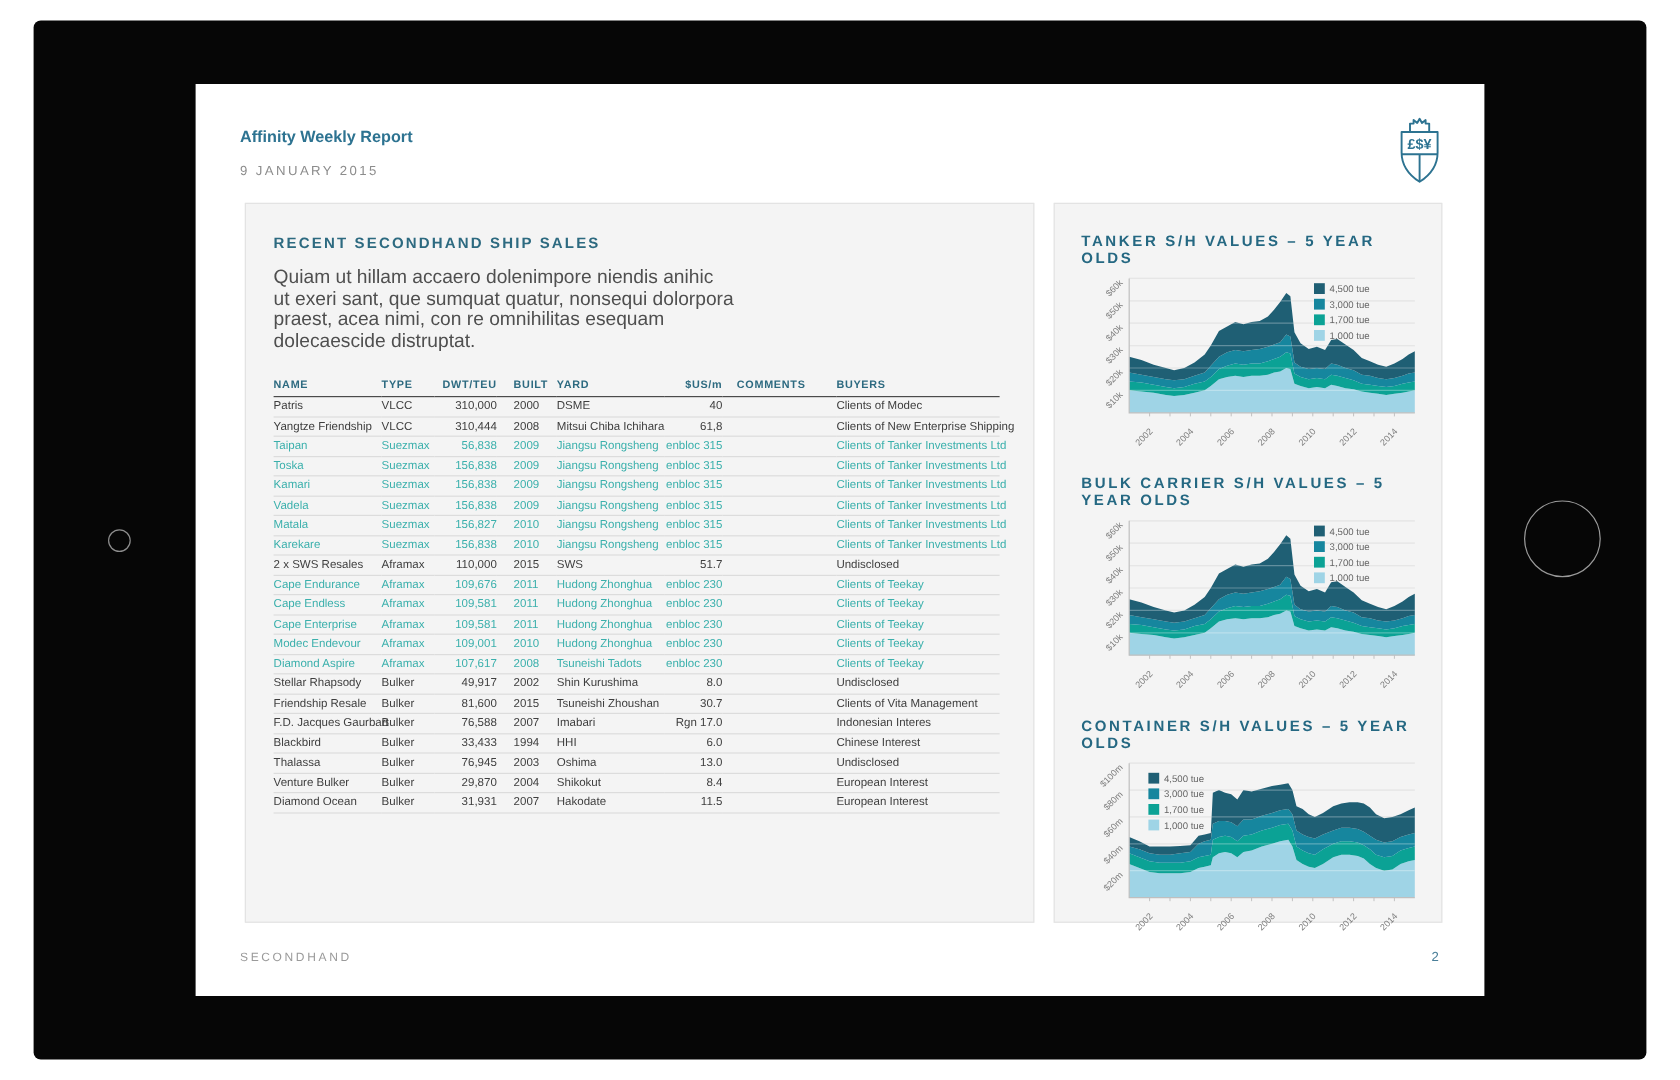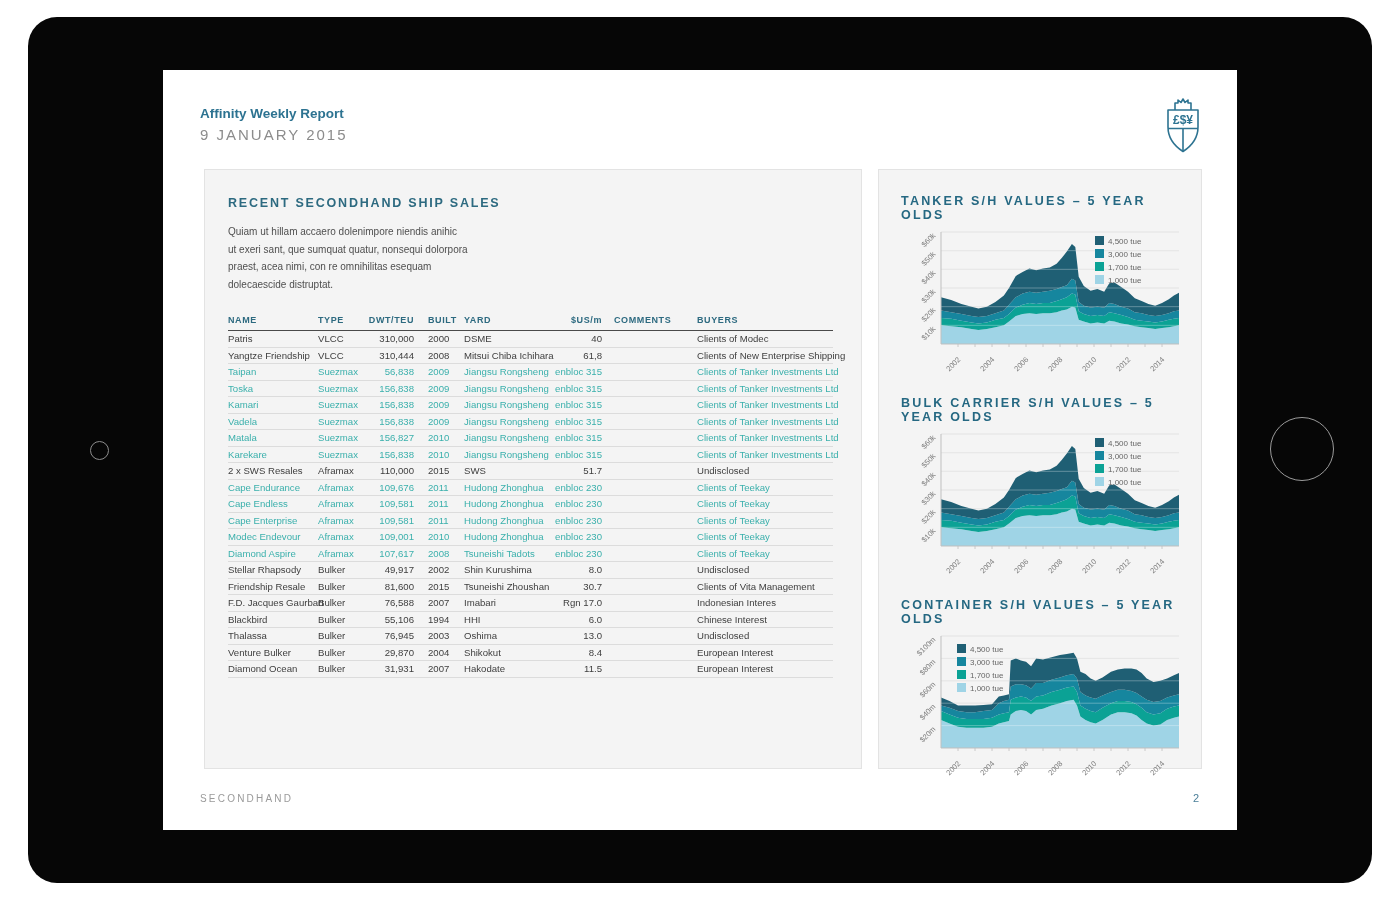--- a/index.html
+++ b/index.html
@@ -4,7 +4,7 @@
 <style>
   html,body{margin:0;padding:0;background:#ffffff;font-family:"Liberation Sans",sans-serif;}
   .page{position:relative;width:1400px;height:900px;background:#ffffff;overflow:hidden;}
-  .tablet{position:absolute;left:28px;top:17px;width:1344px;height:866px;background:#060606;border-radius:29px;}
+  .tablet{position:absolute;left:28px;top:17px;width:1344px;height:866px;background:#060606;border-radius:6px;}
   .camera{position:absolute;left:62px;top:424px;width:17px;height:17px;border:1.5px solid #8d8d8d;border-radius:50%;}
   .home-button{position:absolute;left:1242px;top:400px;width:62px;height:62px;border:1.5px solid #9a9a9a;border-radius:50%;cursor:pointer;}
   .screen{position:absolute;left:135px;top:53px;width:1074px;height:760px;background:#ffffff;overflow:hidden;}

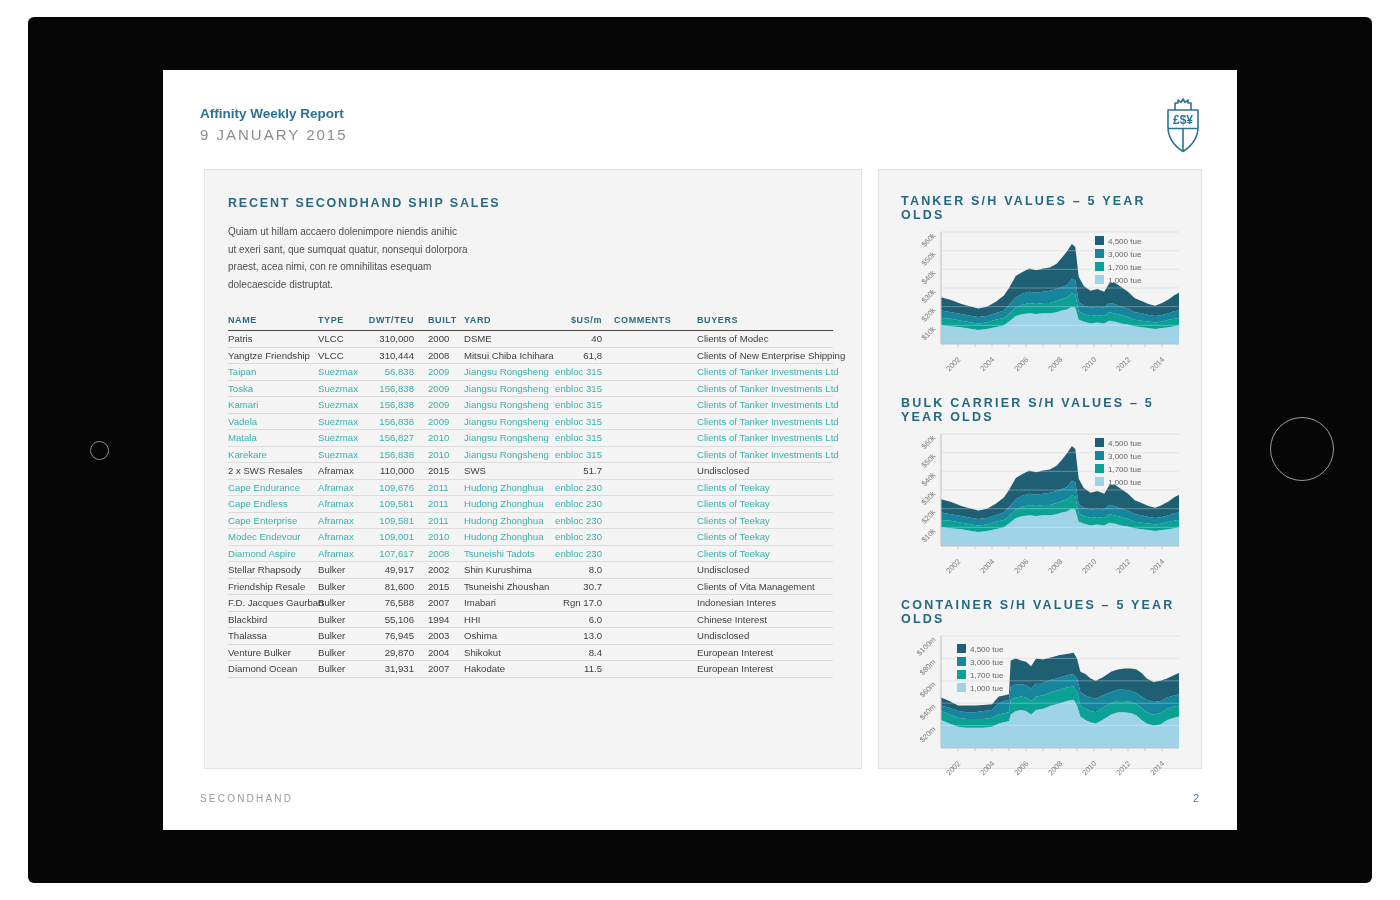--- a/index.html
+++ b/index.html
@@ -11,7 +11,7 @@
 
   .doc-header{position:absolute;left:37px;top:36px;}
   .doc-title{font-size:13.5px;font-weight:bold;color:#2d7391;}
-  .doc-date{margin-top:5px;font-size:15px;color:#8c8c8c;letter-spacing:2px;}
+  .doc-date{margin-top:16px;font-size:11px;color:#8c8c8c;letter-spacing:2px;}
   .logo{position:absolute;right:32px;top:26px;width:44px;height:58px;}
 
   .panel{position:absolute;top:99px;background:#f4f4f4;border:1px solid #e3e3e3;box-sizing:border-box;}

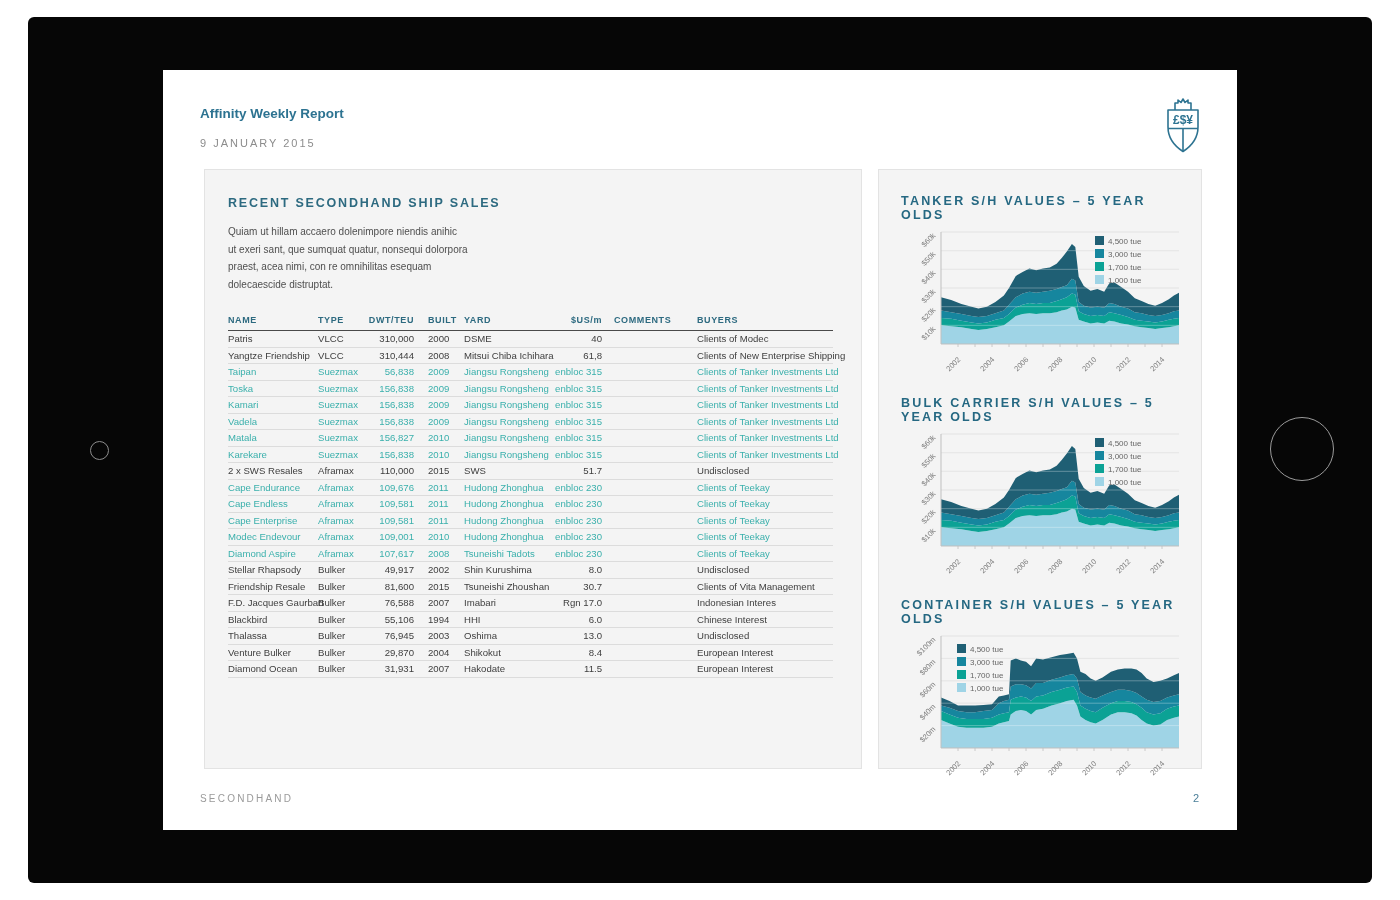--- a/index.html
+++ b/index.html
@@ -20,7 +20,7 @@
 
   .section-title{font-size:12.5px;font-weight:bold;color:#2d6a80;letter-spacing:1.8px;}
   .intro{margin-top:13px;}
-  .intro div{font-size:10px;color:#4f4f4f;line-height:17.6px;}
+  .intro div{font-size:16px;color:#4f4f4f;line-height:17.6px;}
 
   table.sales{margin-top:22px;width:605px;border-collapse:collapse;table-layout:fixed;}
   table.sales th{font-size:9px;font-weight:bold;color:#2d6a80;letter-spacing:.6px;text-align:left;

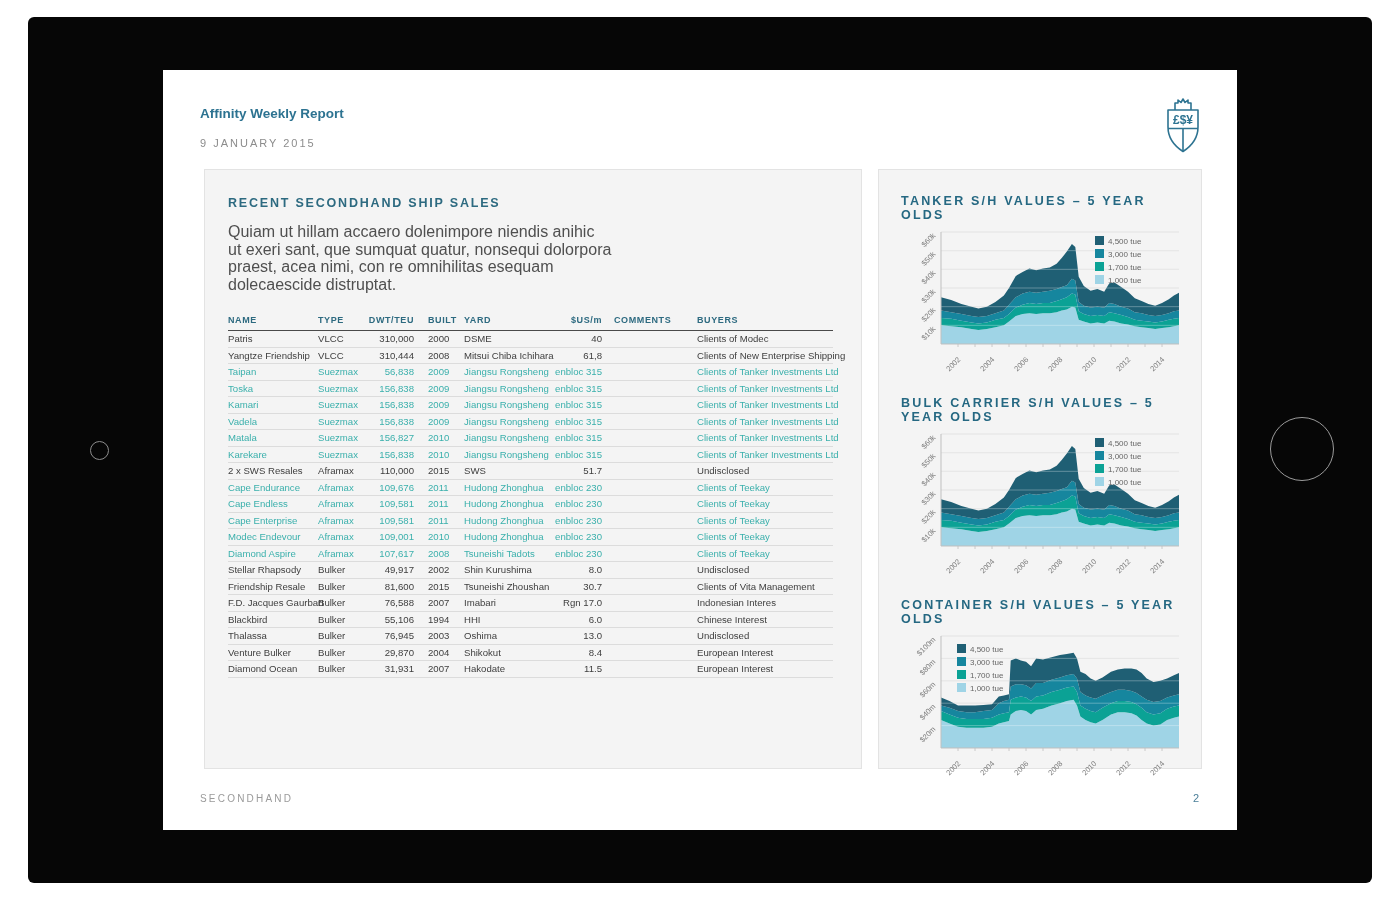--- a/index.html
+++ b/index.html
@@ -269,7 +269,7 @@
               <tr>
                 <td>Blackbird</td>
                 <td>Bulker</td>
-                <td class="r">55,106</td>
+                <td class="r">33,433</td>
                 <td class="pl">1994</td>
                 <td>HHI</td>
                 <td class="r">6.0</td>

